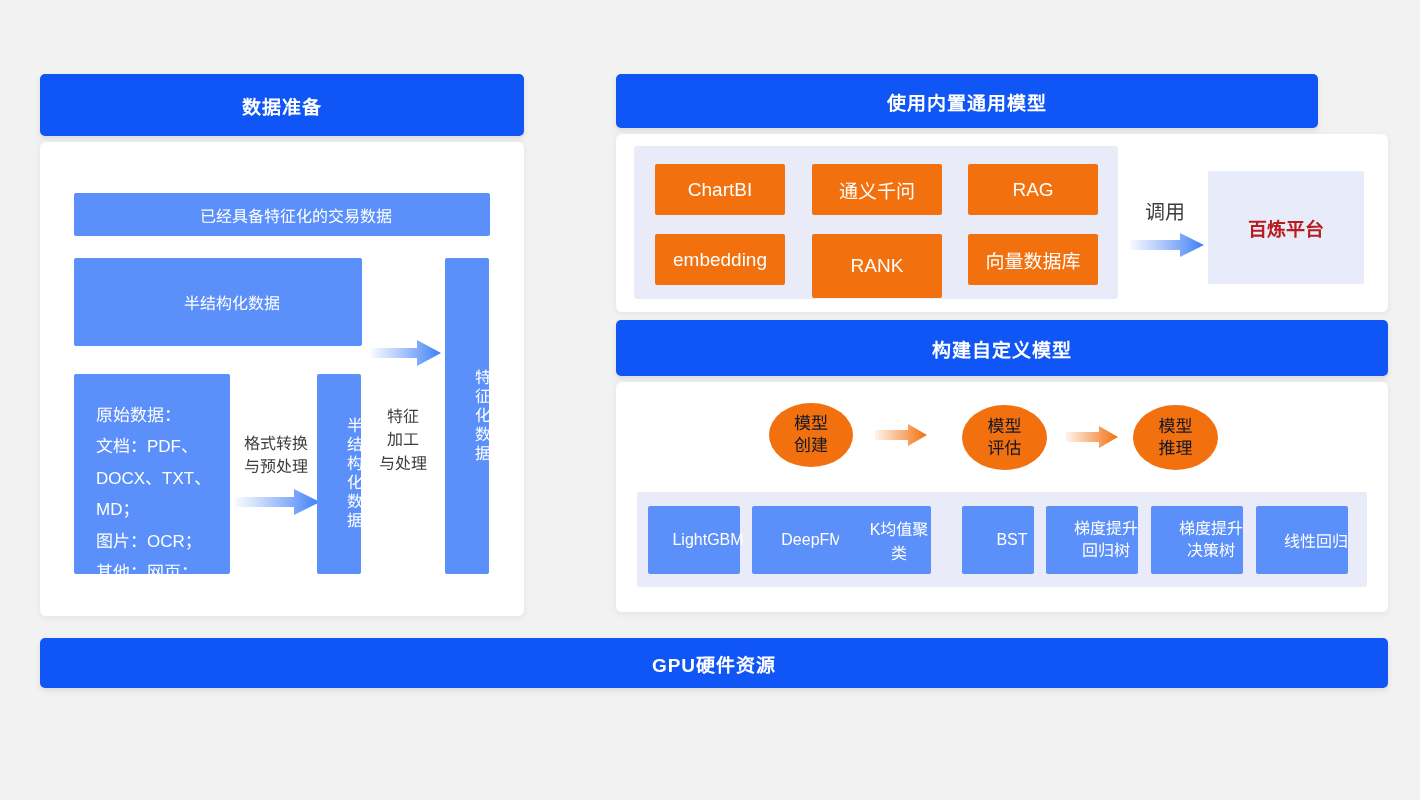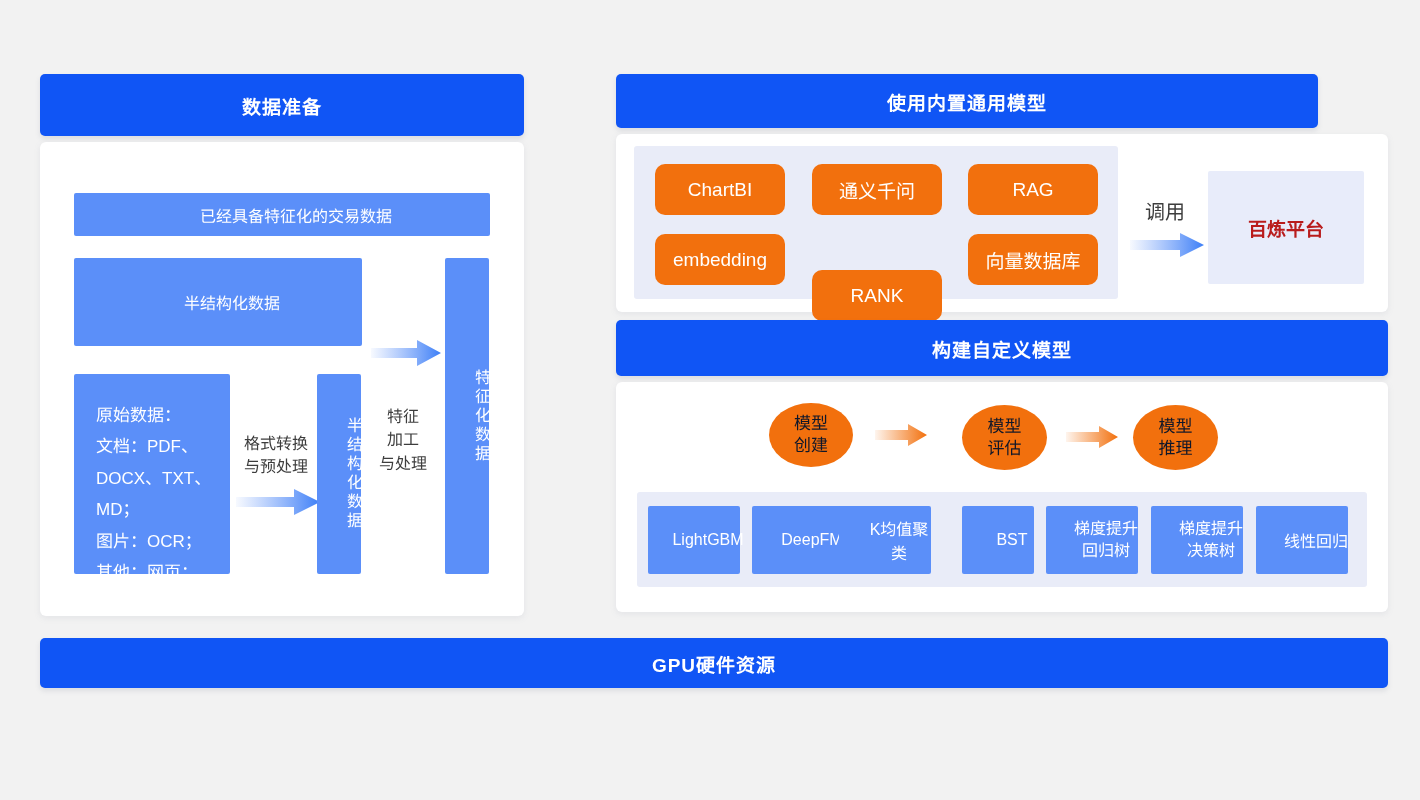--- a/index.html
+++ b/index.html
@@ -67,7 +67,7 @@
     align-items: center;
     justify-content: center;
     text-align: center;
-    border-radius: 10px;
+    border-radius: 2px;
     font-size: 19px;
   }
   .vtext {

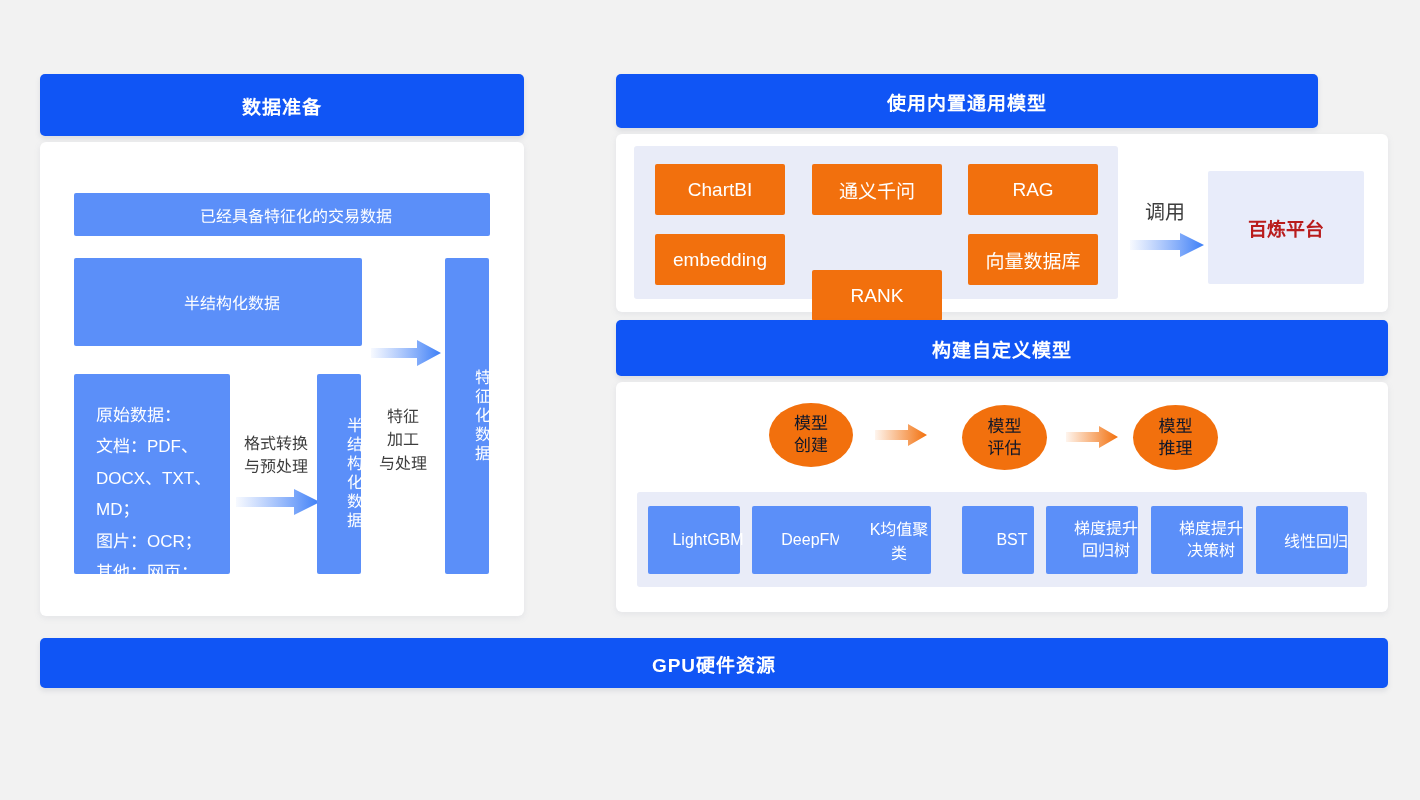--- a/index.html
+++ b/index.html
@@ -215,7 +215,7 @@
   <div class="orange-box" style="left:655px; top:234px; width:130px; height:51px;">
     <span>embedding</span>
   </div>
-  <div class="orange-box" style="left:812px; top:234px; width:130px; height:51px;margin-top:36px;">
+  <div class="orange-box" style="left:812px; top:234px; width:130px; height:64px;">
     <span>RANK</span>
   </div>
   <div class="orange-box" style="left:968px; top:234px; width:130px; height:51px;">

